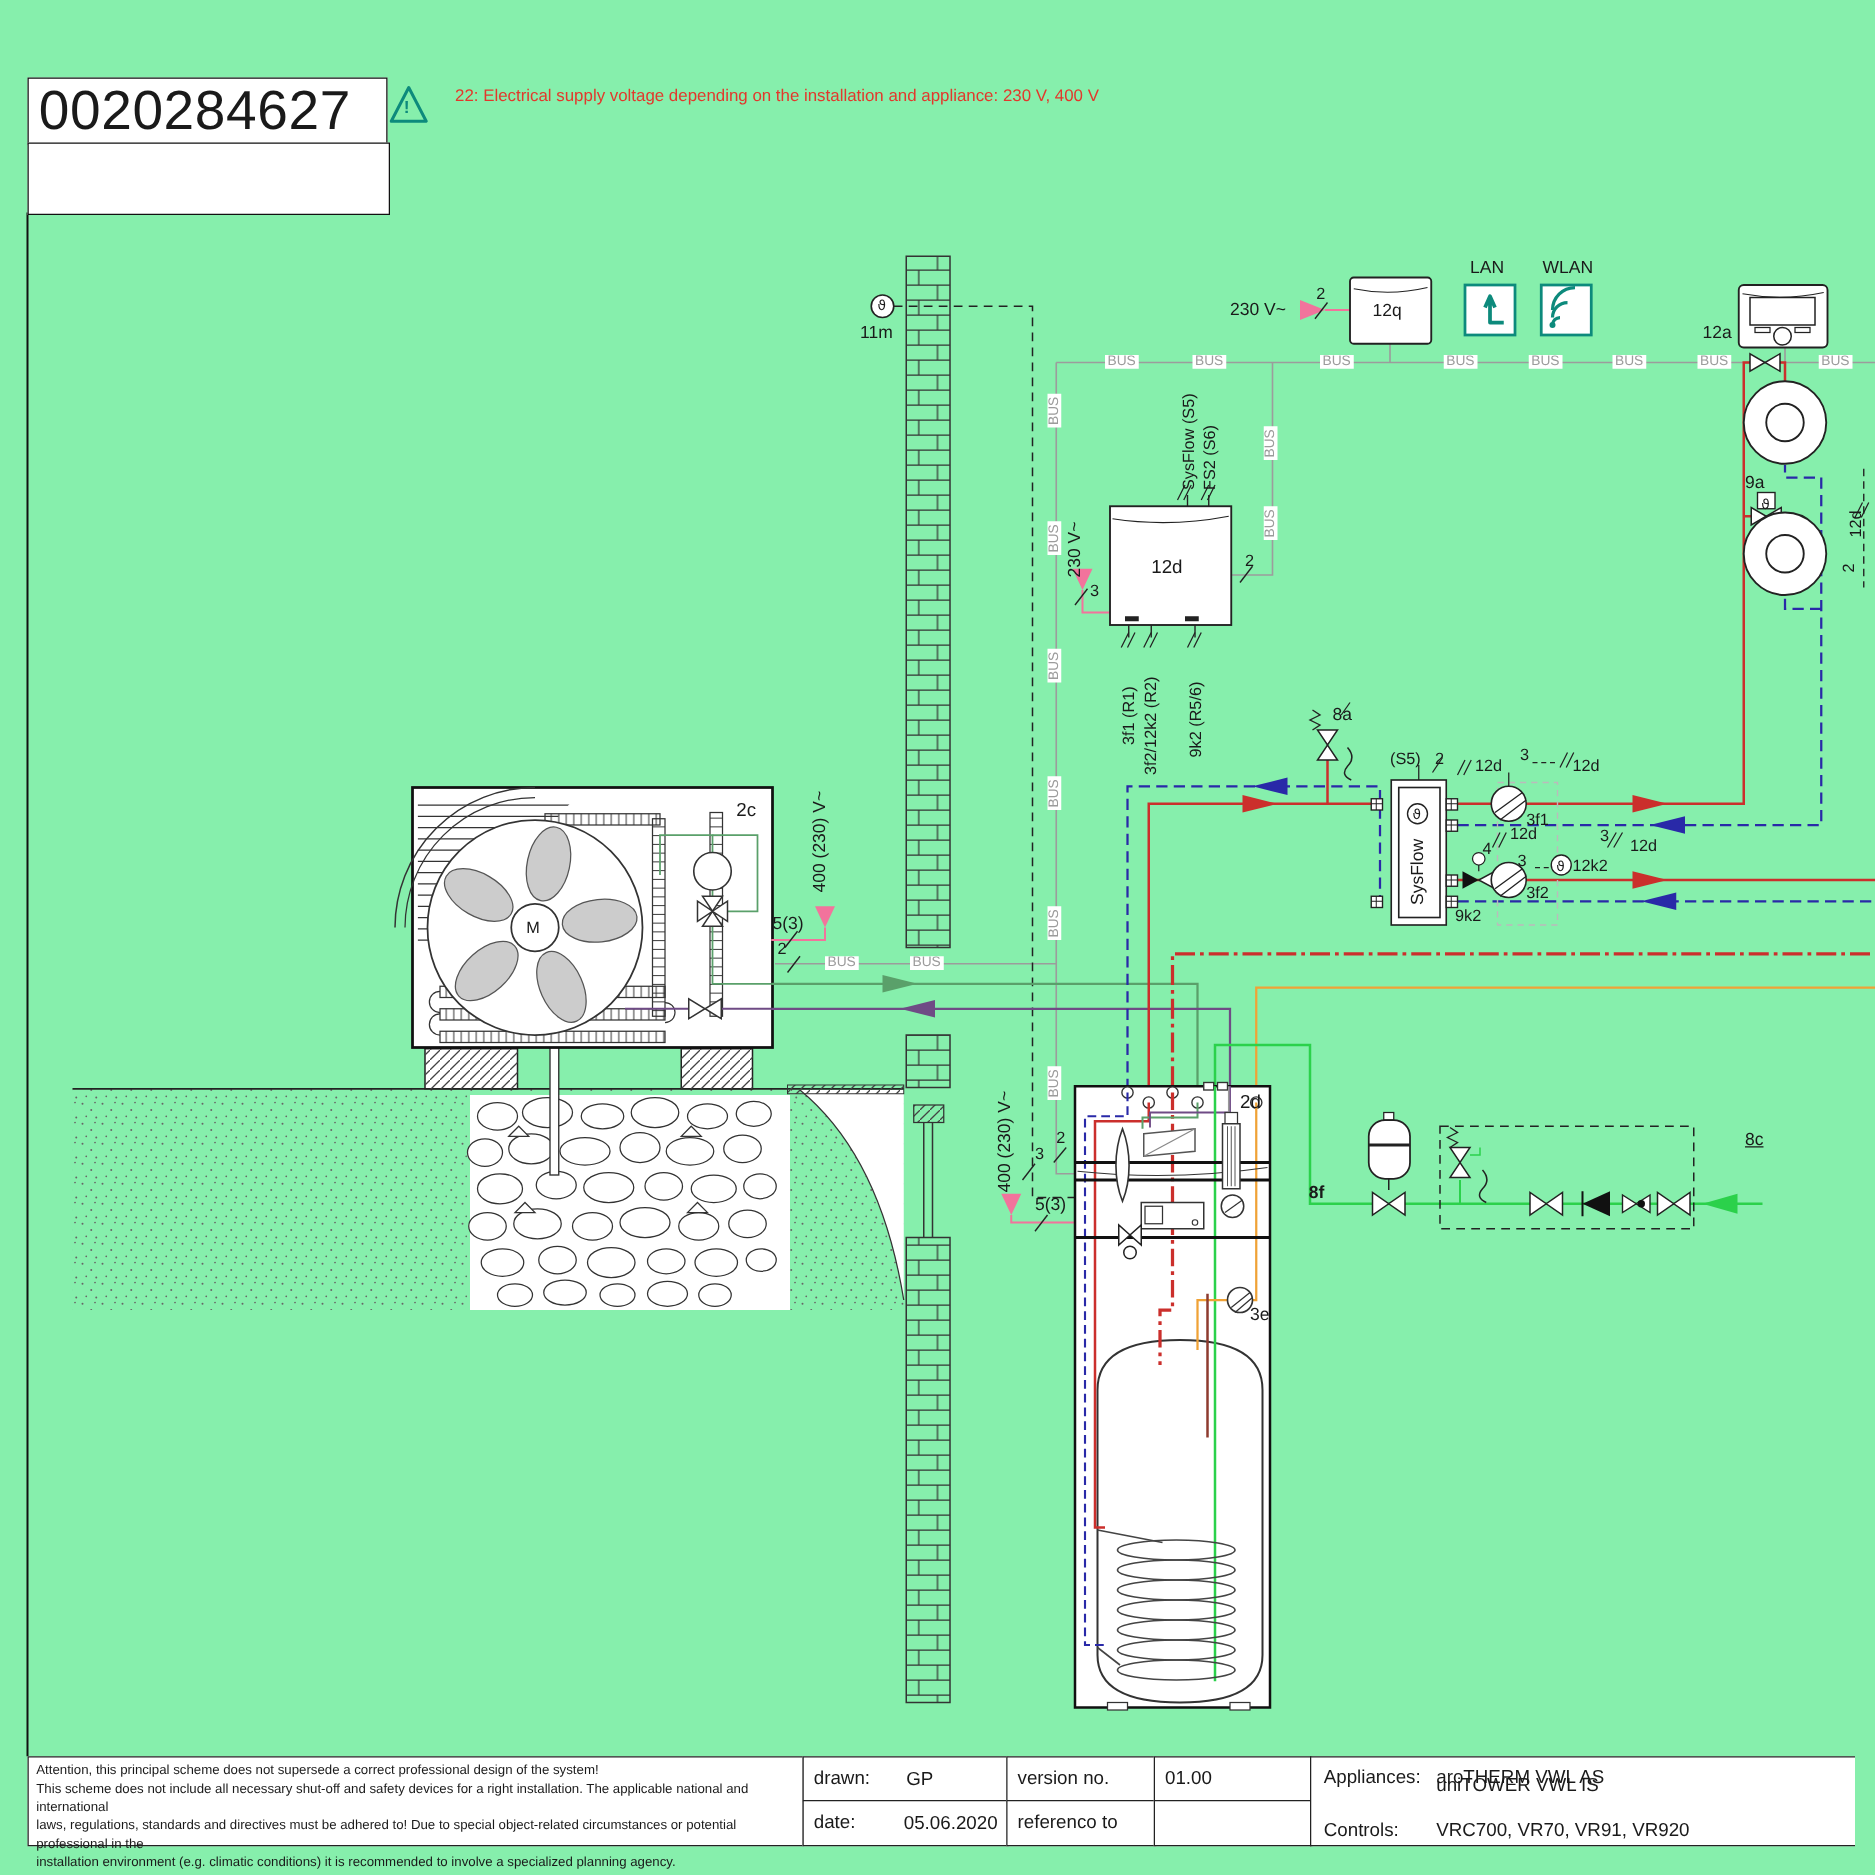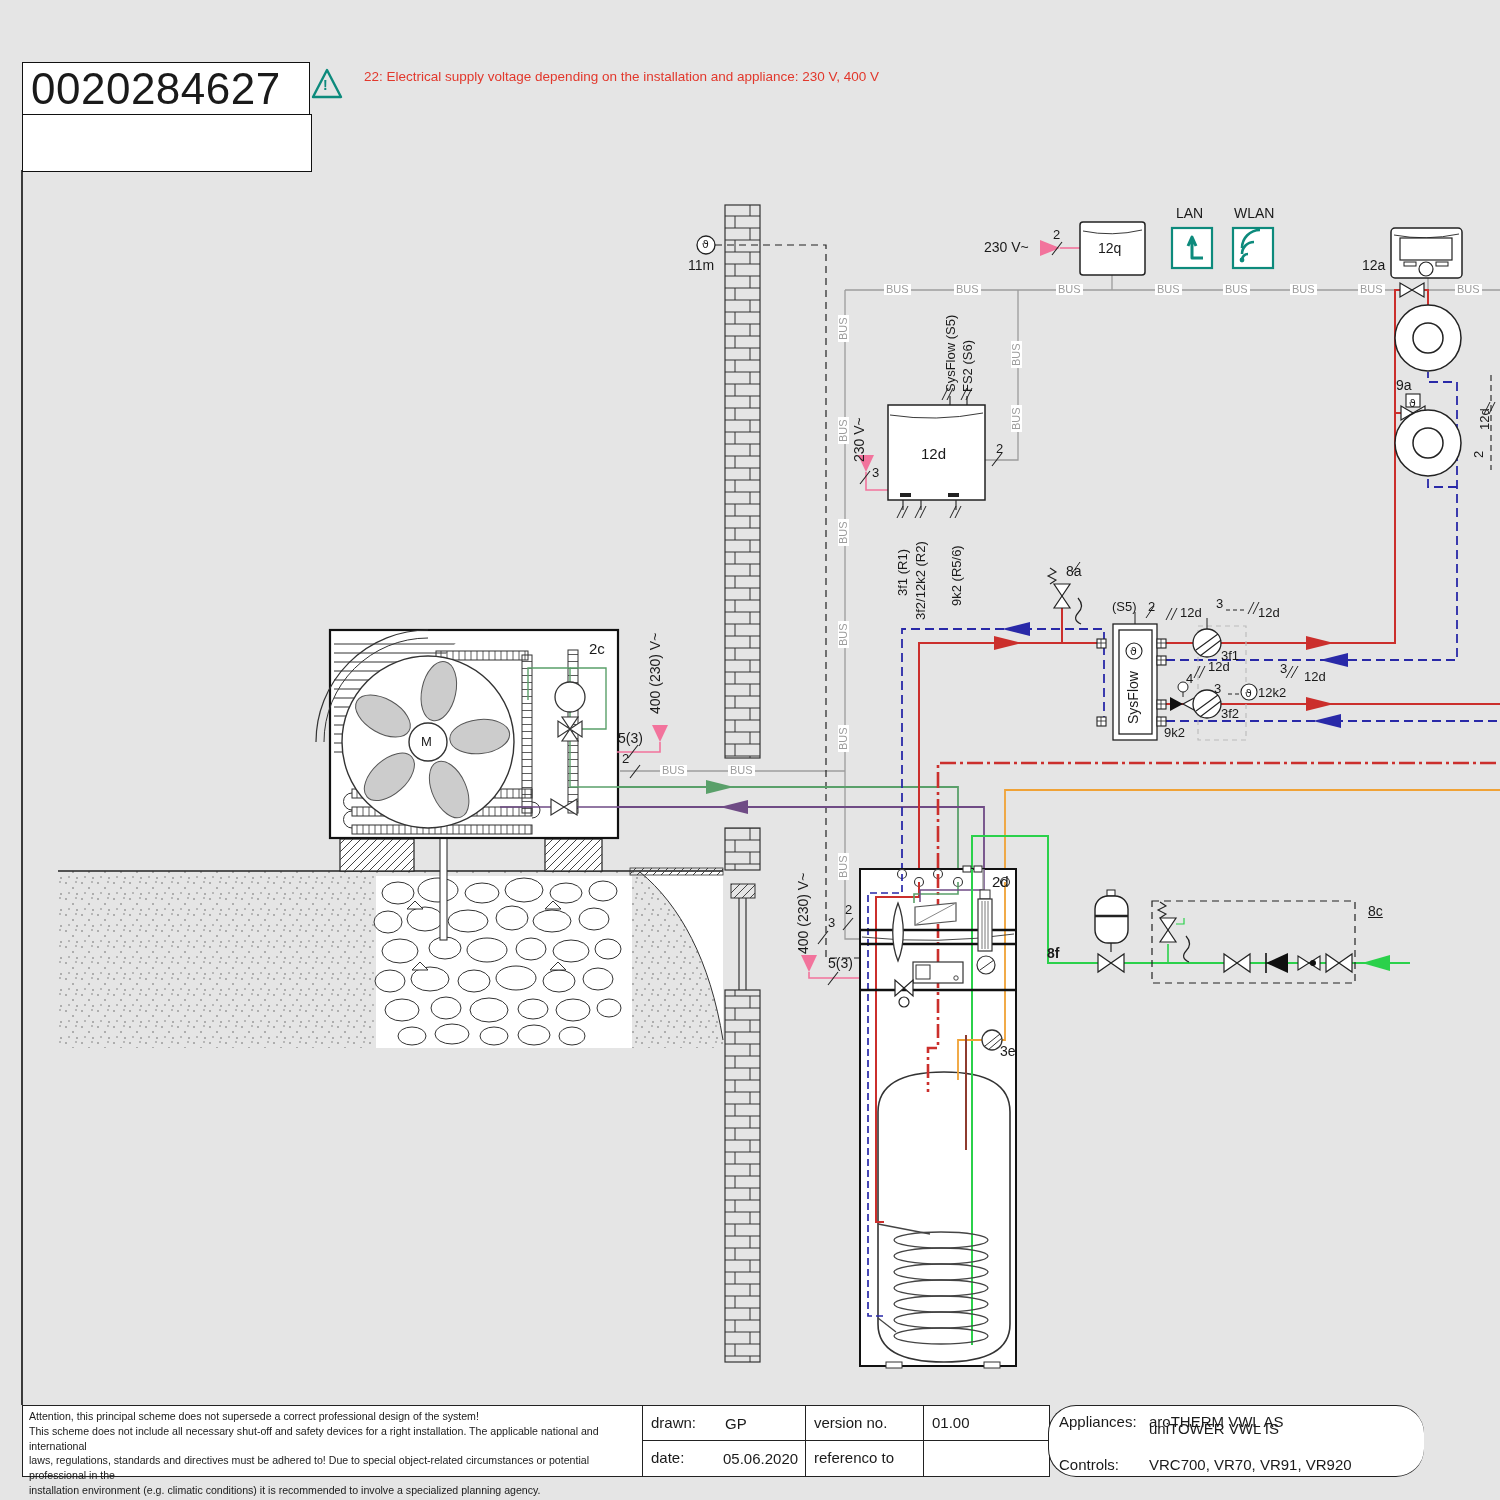--- a/index.html
+++ b/index.html
@@ -3,7 +3,7 @@
 <meta charset="utf-8">
 <style>
   html,body{margin:0;padding:0;background:#fff;}
-  #sheet{position:relative;width:1500px;height:1500px;background:#e5e5e5;overflow:hidden;
+  #sheet{position:relative;width:1500px;height:1500px;background:#86efac;overflow:hidden;
          font-family:"Liberation Sans",sans-serif;color:#1a1a1a;}
   #linework{position:absolute;left:0;top:0;}
   

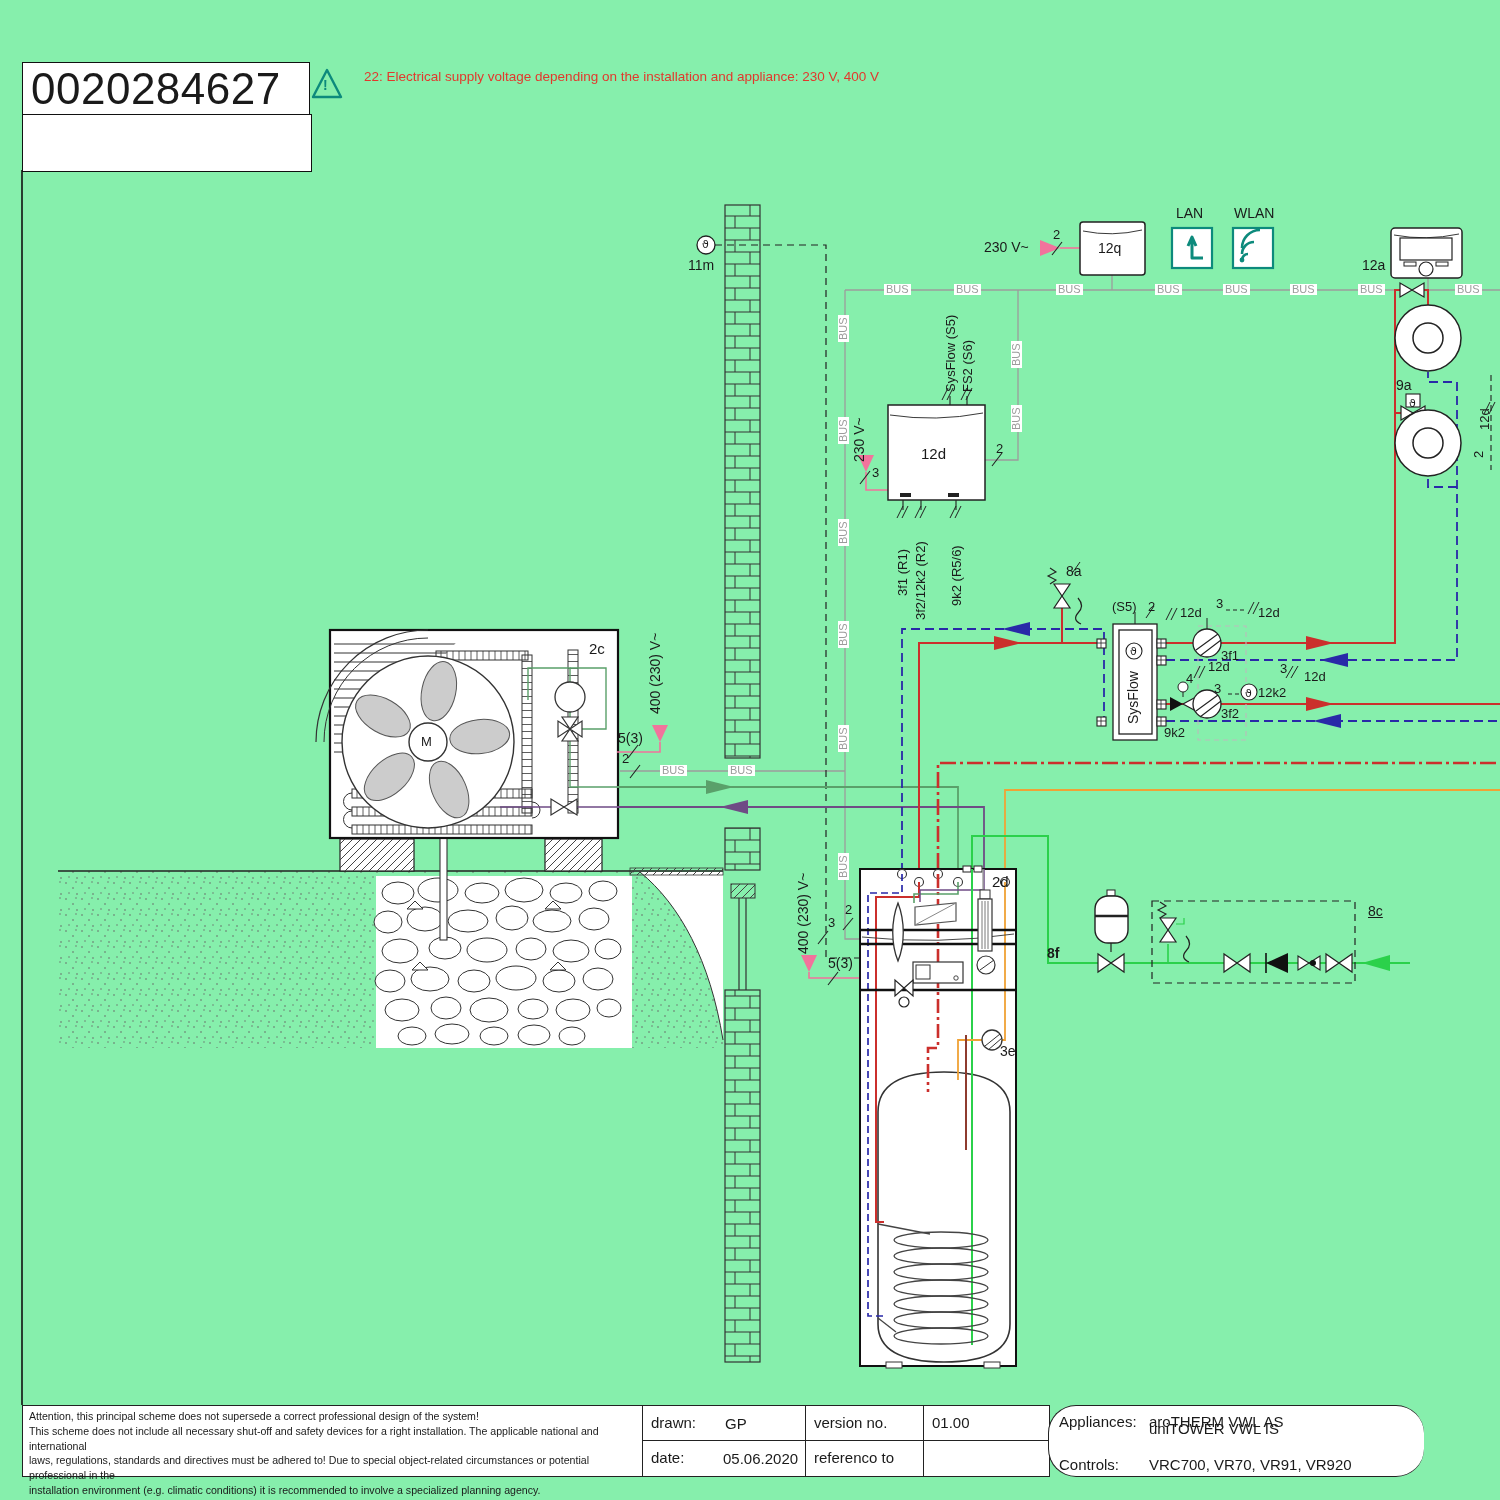--- a/index.html
+++ b/index.html
@@ -552,7 +552,7 @@
       <span class="lbl rot" style="left: 1478px; top: 430px;">12d</span>
       <span class="lbl rot" style="left: 1472px; top: 458px;">2</span>
       <span class="lbl md" style="left: 1047px; top: 946px; font-weight: bold;">8f</span>
-      <span class="lbl md" style="left: 1368px; top: 904px; text-decoration: underline;">8c</span>
+      <span class="lbl md" style="left: 1396px; top: 904px; text-decoration: underline;">8c</span>
     </div>
 
 <div class="tb" id="tb-attention">

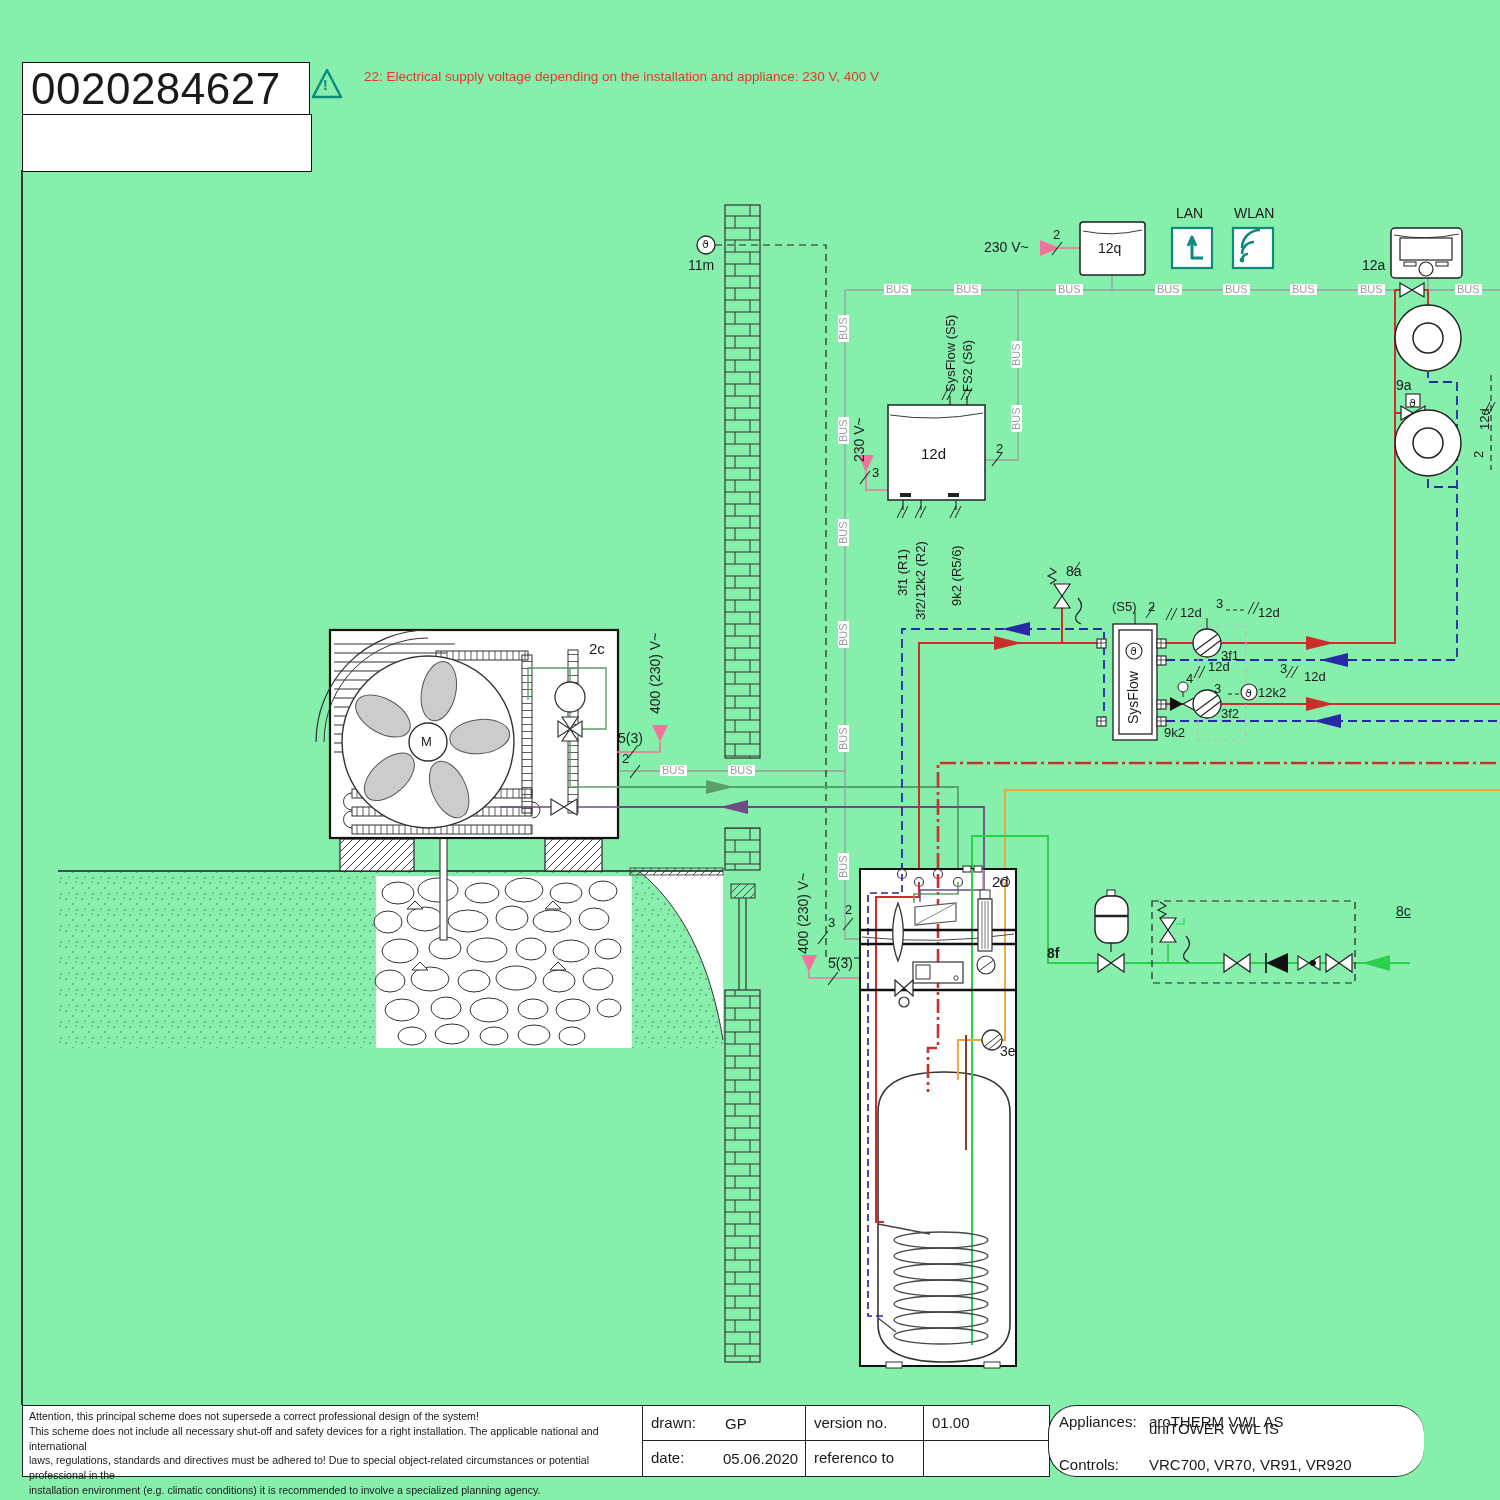--- a/index.html
+++ b/index.html
@@ -31,7 +31,7 @@
   #tb-verval{left:923px;top:1405px;width:127px;height:37px;}
   #tb-reflab{left:805px;top:1440px;width:120px;height:37px;}
   #tb-refval{left:923px;top:1440px;width:127px;height:37px;}
-  #tb-appl{left:1048px;top:1405px;width:376px;height:72px;border-right:none;border-radius:28px;}
+  #tb-appl{left:1048px;top:1405px;width:436px;height:72px;border-right:none;}
   #tb-appl .cap{left:10px;}
   #tb-appl .v{position:absolute;left:100px;}
 </style>

